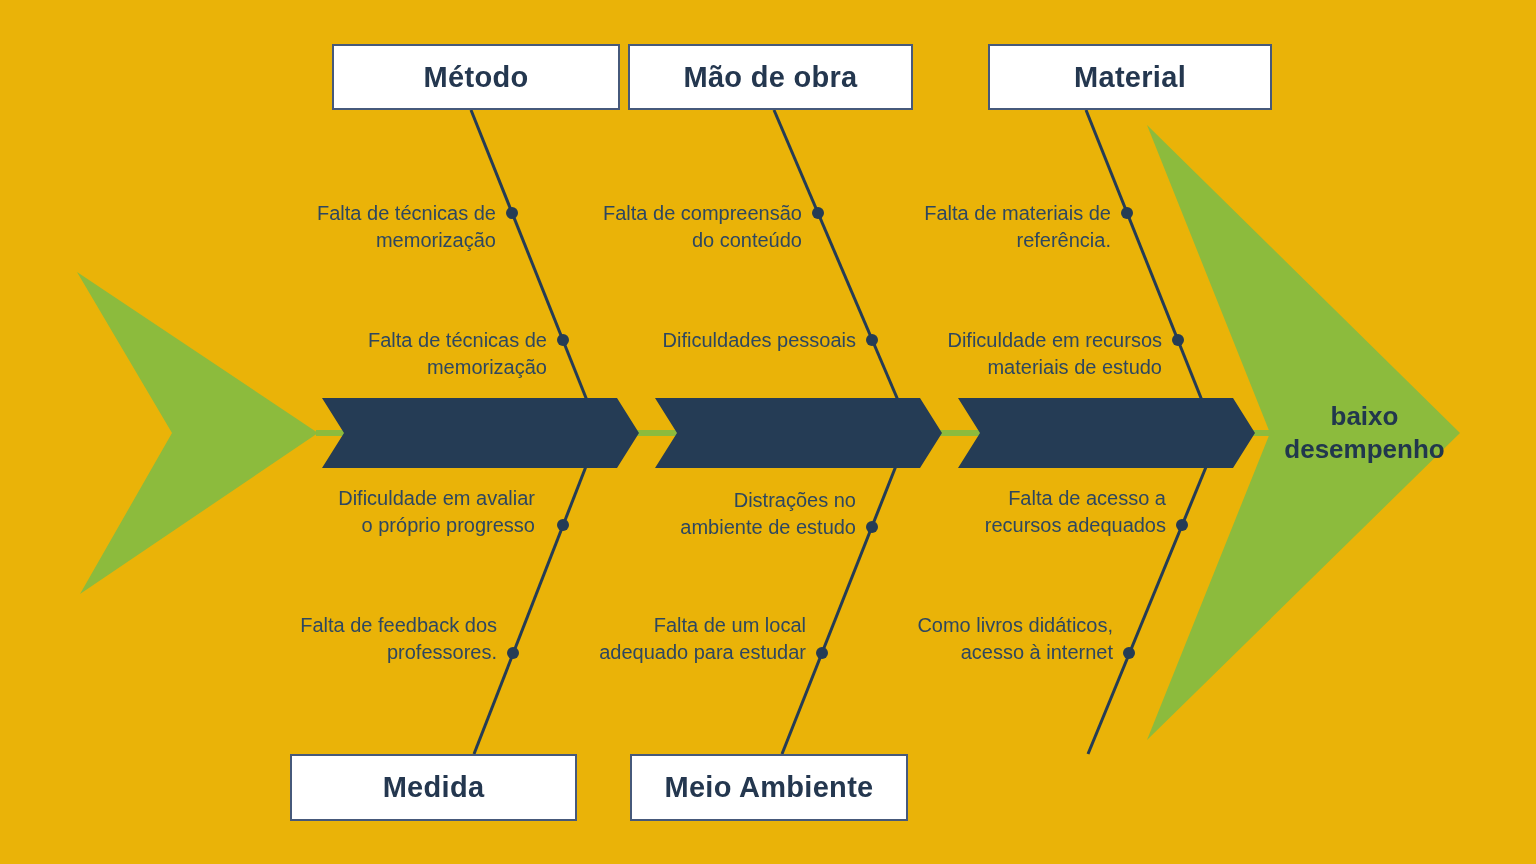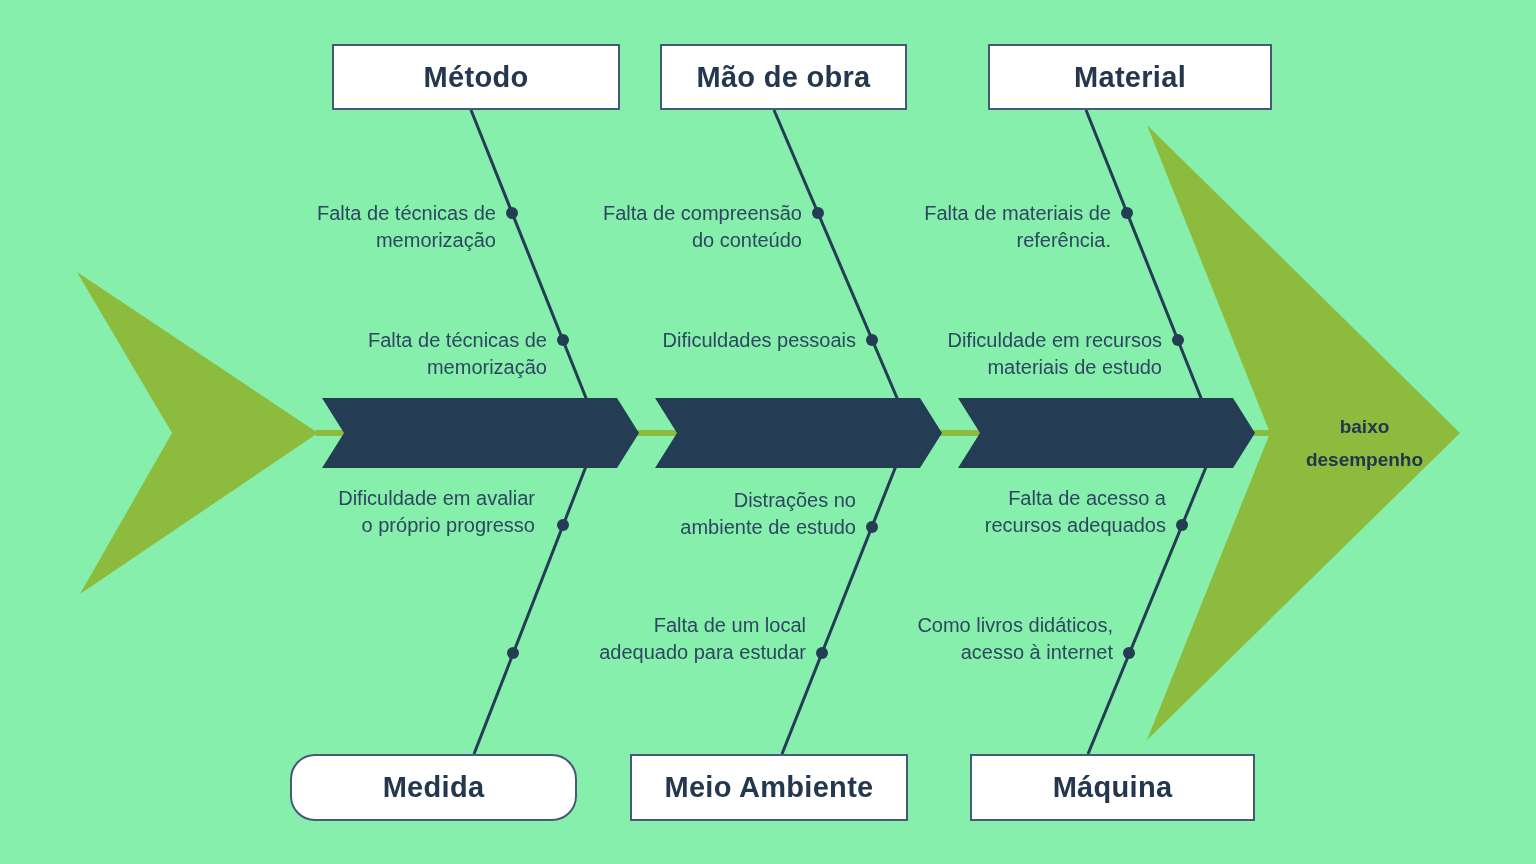--- a/index.html
+++ b/index.html
@@ -7,7 +7,7 @@
     position: relative;
     width: 1536px;
     height: 864px;
-    background: #86efac;
+    background: #eab308;
     font-family: "Liberation Sans", sans-serif;
     overflow: hidden;
   }

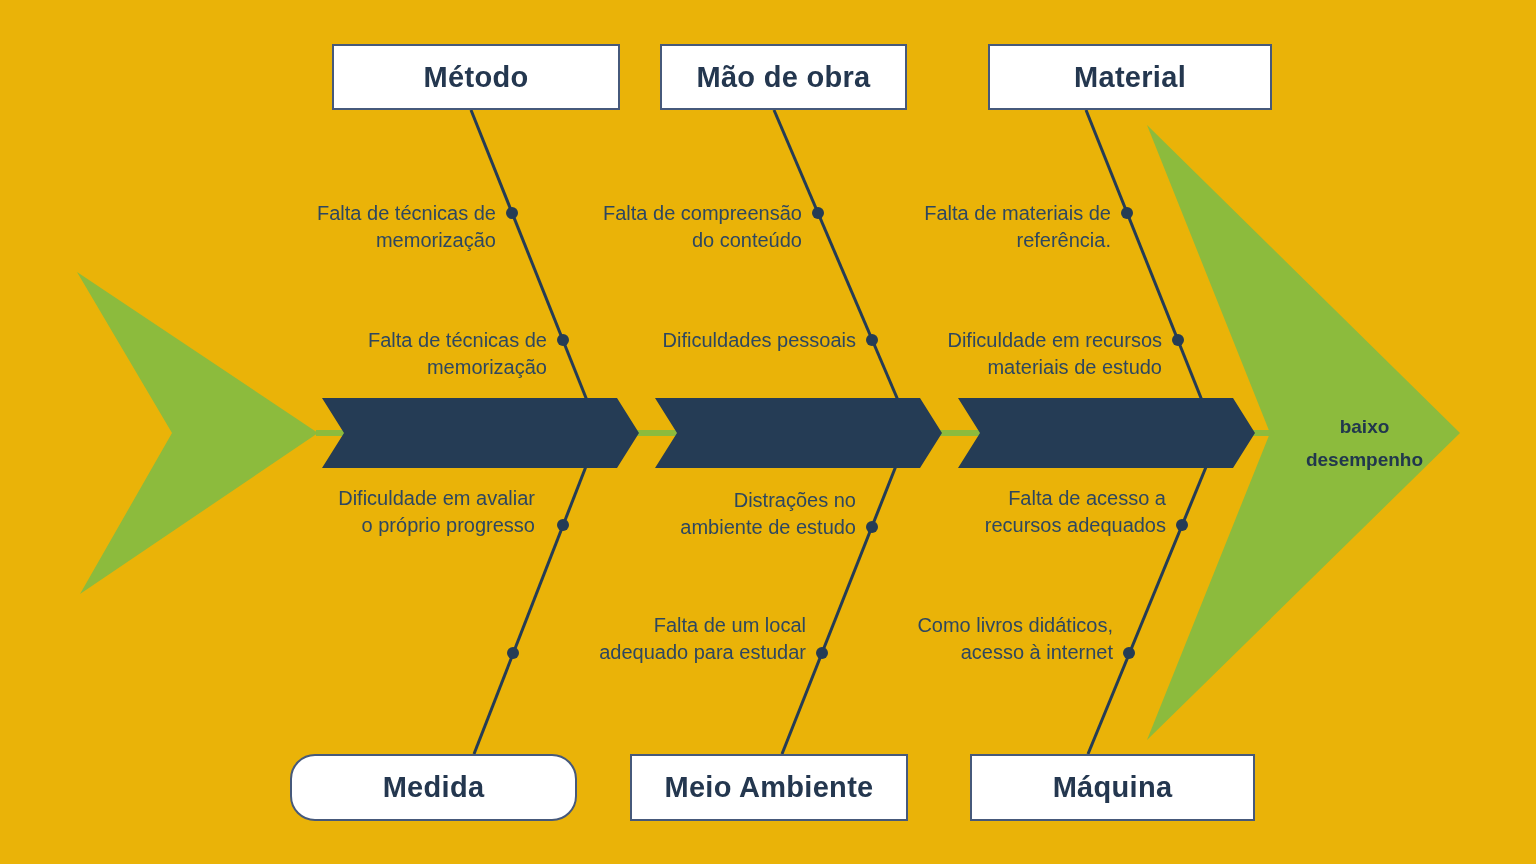--- a/index.html
+++ b/index.html
@@ -94,7 +94,7 @@
   </svg>
 
   <div class="category-box" style="left:332px; top:44px; width:288px; height:66px;">Método</div>
-  <div class="category-box" style="left:660px; top:44px; width:247px; height:66px;">Mão de obra</div>
+  <div class="category-box" style="left:628px; top:44px; width:285px; height:66px;">Mão de obra</div>
   <div class="category-box" style="left:988px; top:44px; width:284px; height:66px;">Material</div>
   <div class="category-box" style="left:290px; top:754px; width:287px; height:67px;border-radius:25px;">Medida</div>
   <div class="category-box" style="left:630px; top:754px; width:278px; height:67px;">Meio Ambiente</div>

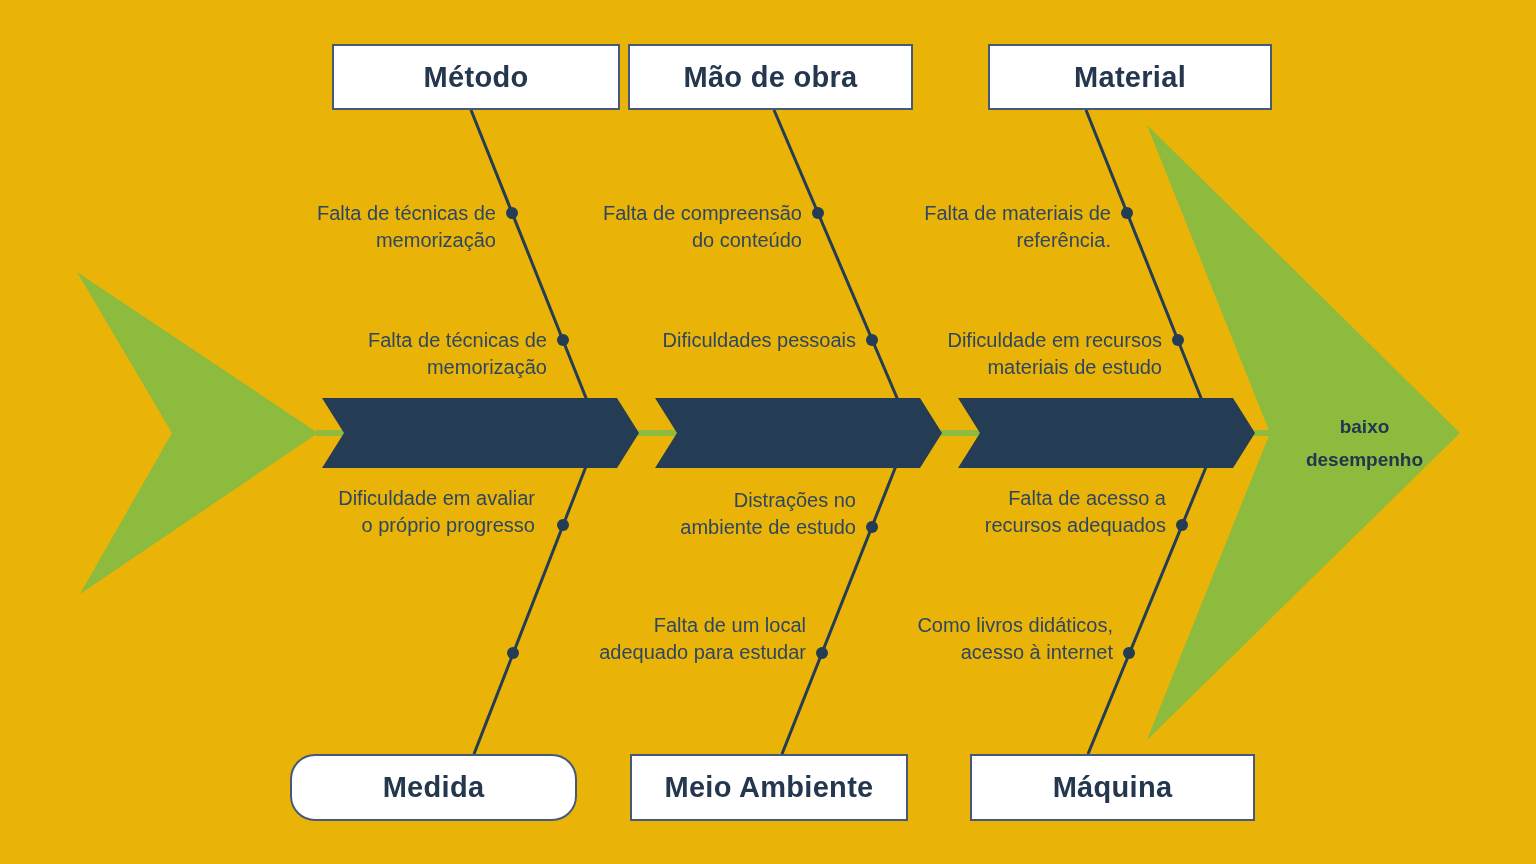--- a/index.html
+++ b/index.html
@@ -39,10 +39,10 @@
   .effect-label {
     position: absolute;
     left: 1282px;
-    top: 410px;
+    top: 400px;
     width: 165px;
     text-align: center;
-    font-size: 19px;
+    font-size: 26px;
     line-height: 33px;
     font-weight: 700;
     color: #21374d;

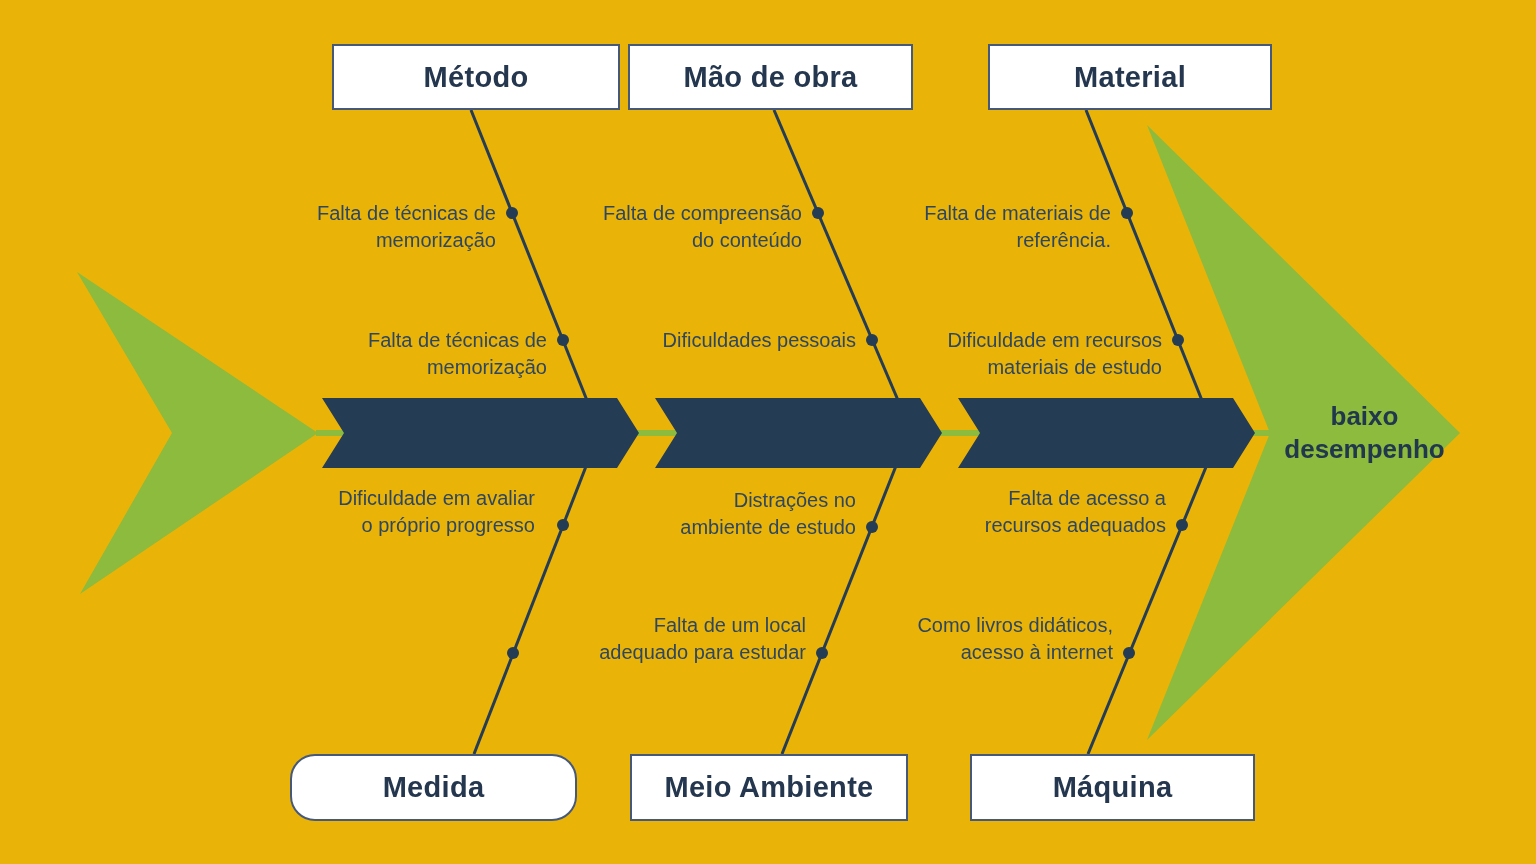--- a/index.html
+++ b/index.html
@@ -131,6 +131,10 @@
     <span>Dificuldade em avaliar</span>
     <span>o próprio progresso</span>
   </div>
+  <div class="cause" style="left:267px; top:612px; width:230px;">
+    <span>Falta de feedback dos</span>
+    <span>professores.</span>
+  </div>
 
   <div class="cause" style="left:626px; top:487px; width:230px;">
     <span>Distrações no</span>

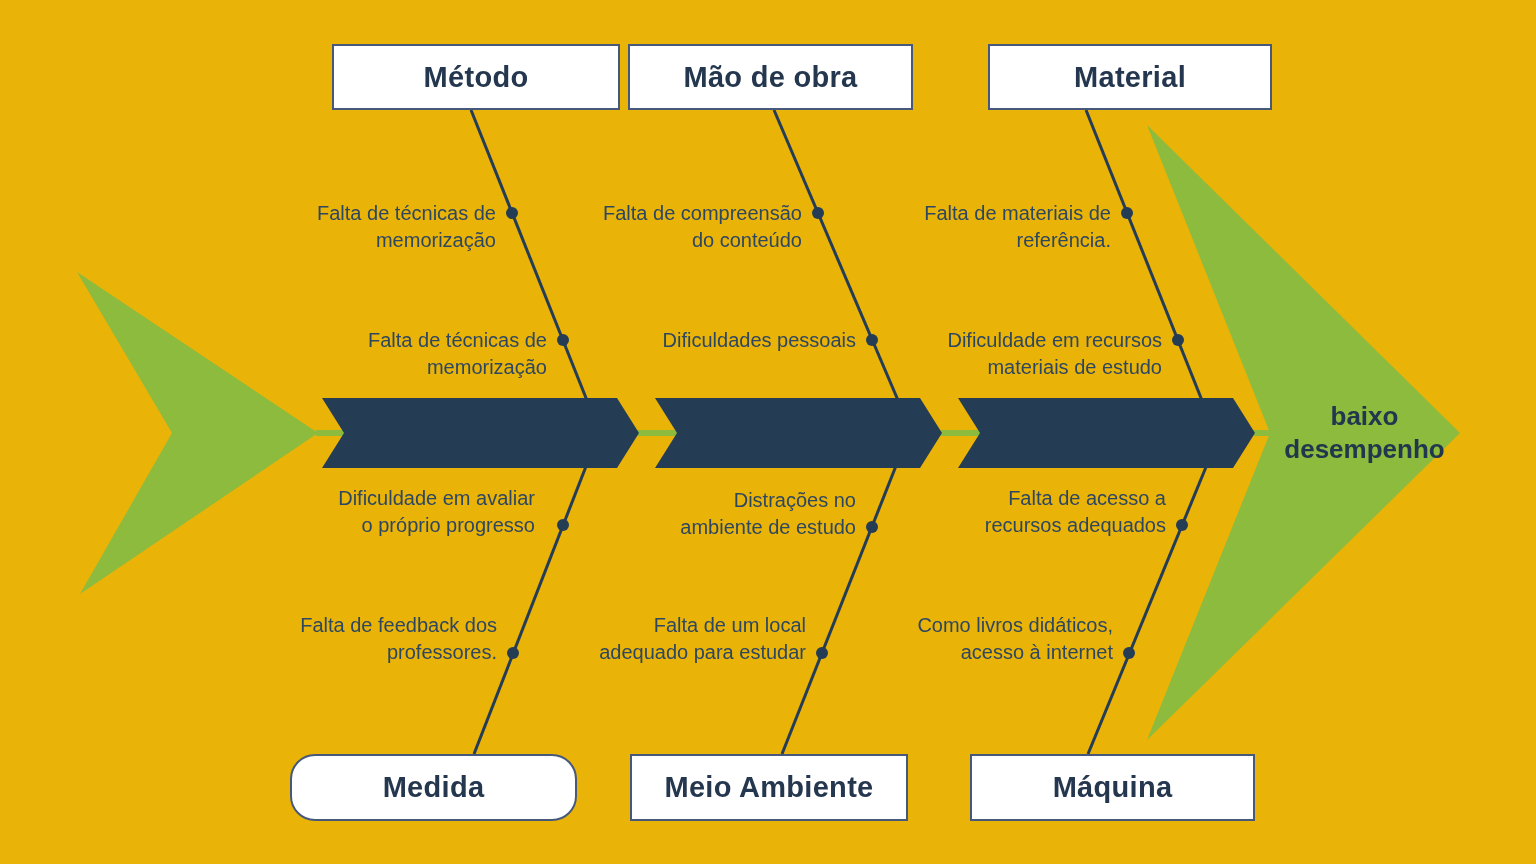--- a/index.html
+++ b/index.html
@@ -96,7 +96,7 @@
   <div class="category-box" style="left:332px; top:44px; width:288px; height:66px;">Método</div>
   <div class="category-box" style="left:628px; top:44px; width:285px; height:66px;">Mão de obra</div>
   <div class="category-box" style="left:988px; top:44px; width:284px; height:66px;">Material</div>
-  <div class="category-box" style="left:290px; top:754px; width:287px; height:67px;border-radius:25px;">Medida</div>
+  <div class="category-box" style="left:290px; top:754px; width:287px; height:67px;">Medida</div>
   <div class="category-box" style="left:630px; top:754px; width:278px; height:67px;">Meio Ambiente</div>
   <div class="category-box" style="left:970px; top:754px; width:285px; height:67px;">Máquina</div>
 

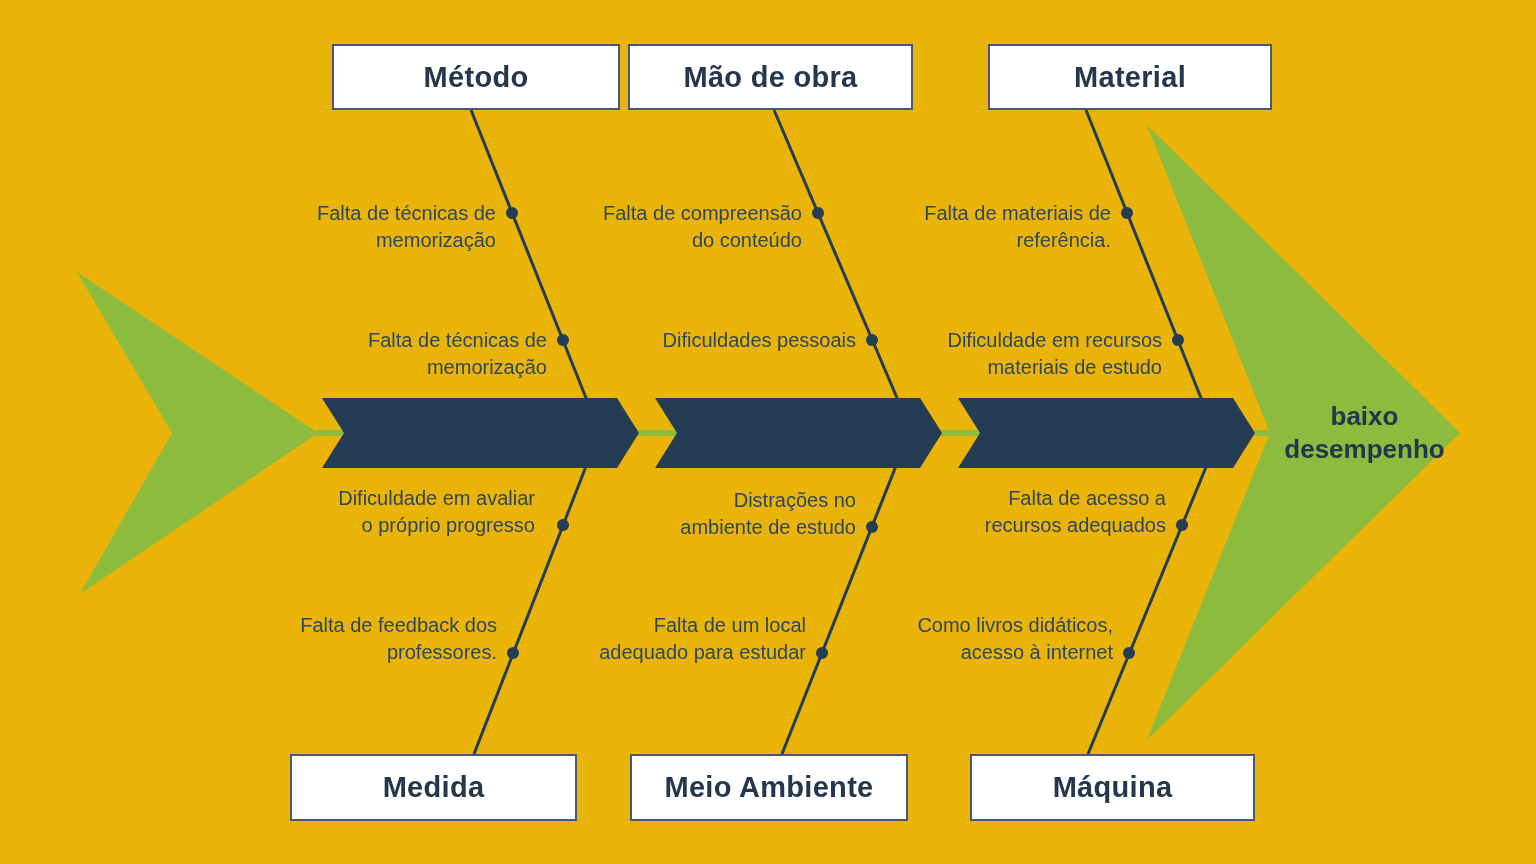--- a/index.html
+++ b/index.html
@@ -98,7 +98,6 @@
   <div class="category-box" style="left:988px; top:44px; width:284px; height:66px;">Material</div>
   <div class="category-box" style="left:290px; top:754px; width:287px; height:67px;">Medida</div>
   <div class="category-box" style="left:630px; top:754px; width:278px; height:67px;">Meio Ambiente</div>
-  <div class="category-box" style="left:970px; top:754px; width:285px; height:67px;">Máquina</div>
 
   <div class="cause" style="left:266px; top:200px; width:230px;">
     <span>Falta de técnicas de</span>

